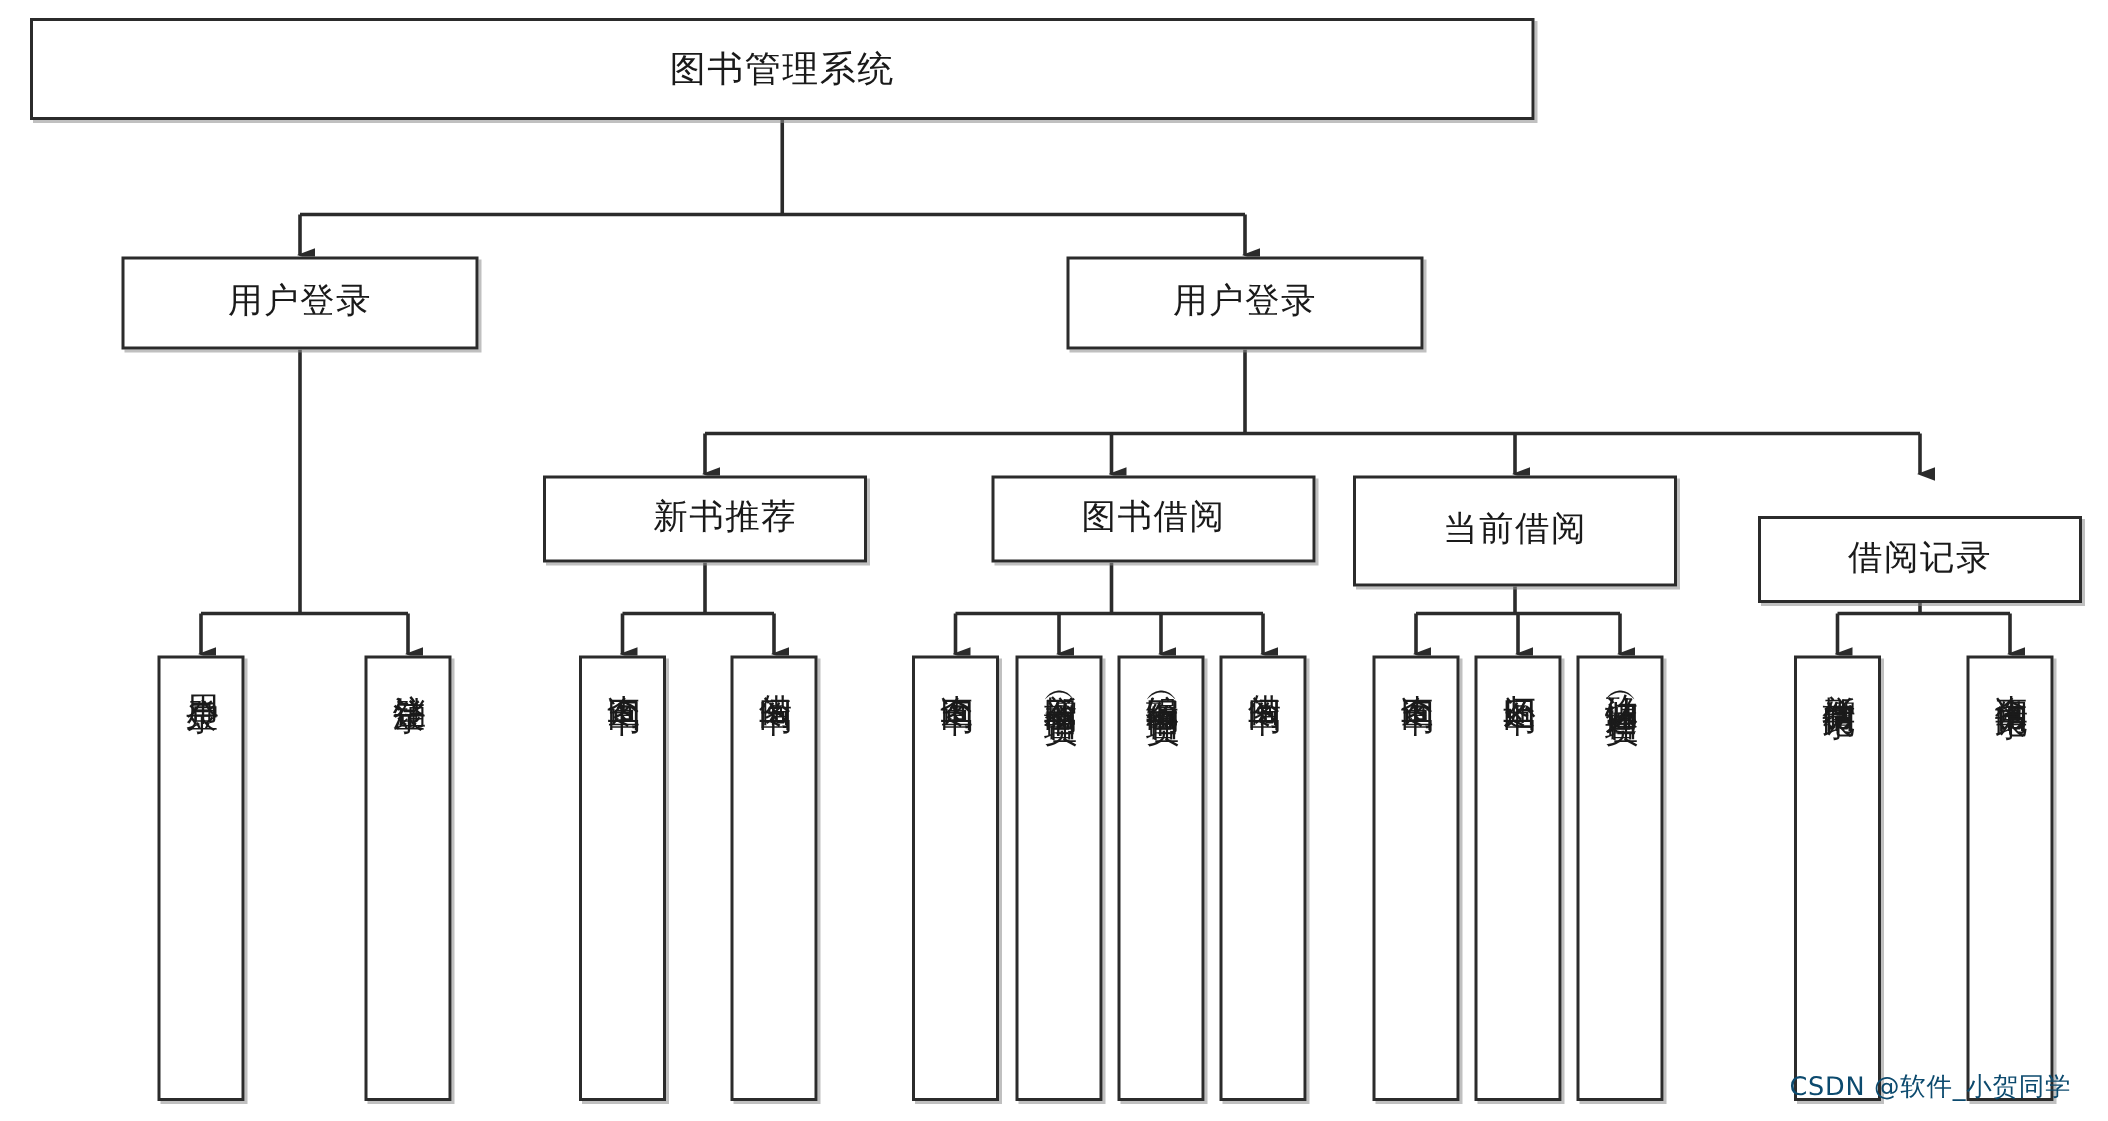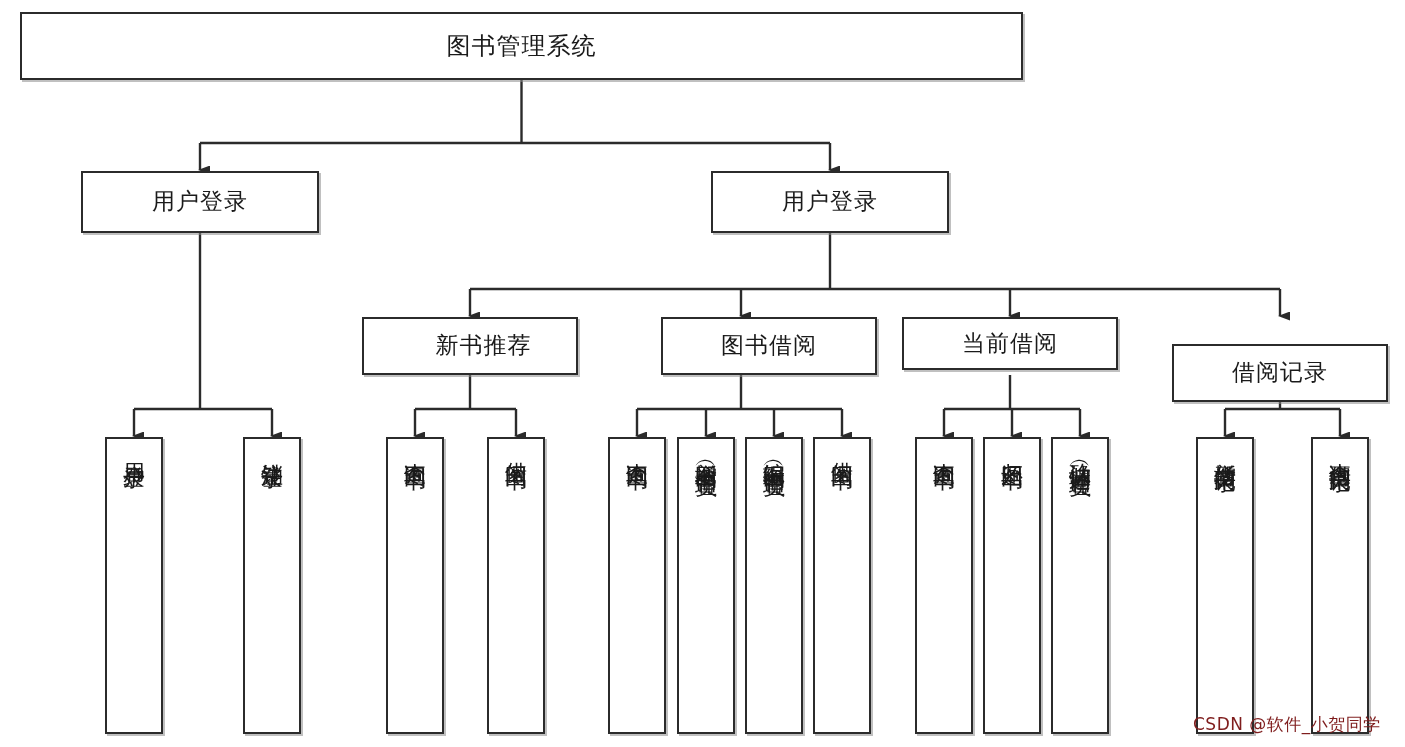--- a/index.html
+++ b/index.html
@@ -134,7 +134,7 @@
   <div class="node horiz" style="left: 661px; top: 317px; width: 216px; height: 58px;">
     <span>图书借阅</span>
   </div>
-  <div class="node horiz" style="left: 902px; top: 317px; width: 216px; height: 53px;">
+  <div class="node horiz" style="left: 902px; top: 317px; width: 216px; height: 74px;">
     <span>当前借阅</span>
   </div>
   <div class="node horiz" style="left: 1172px; top: 317px; width: 216px; height: 58px; margin-top: 27px;">

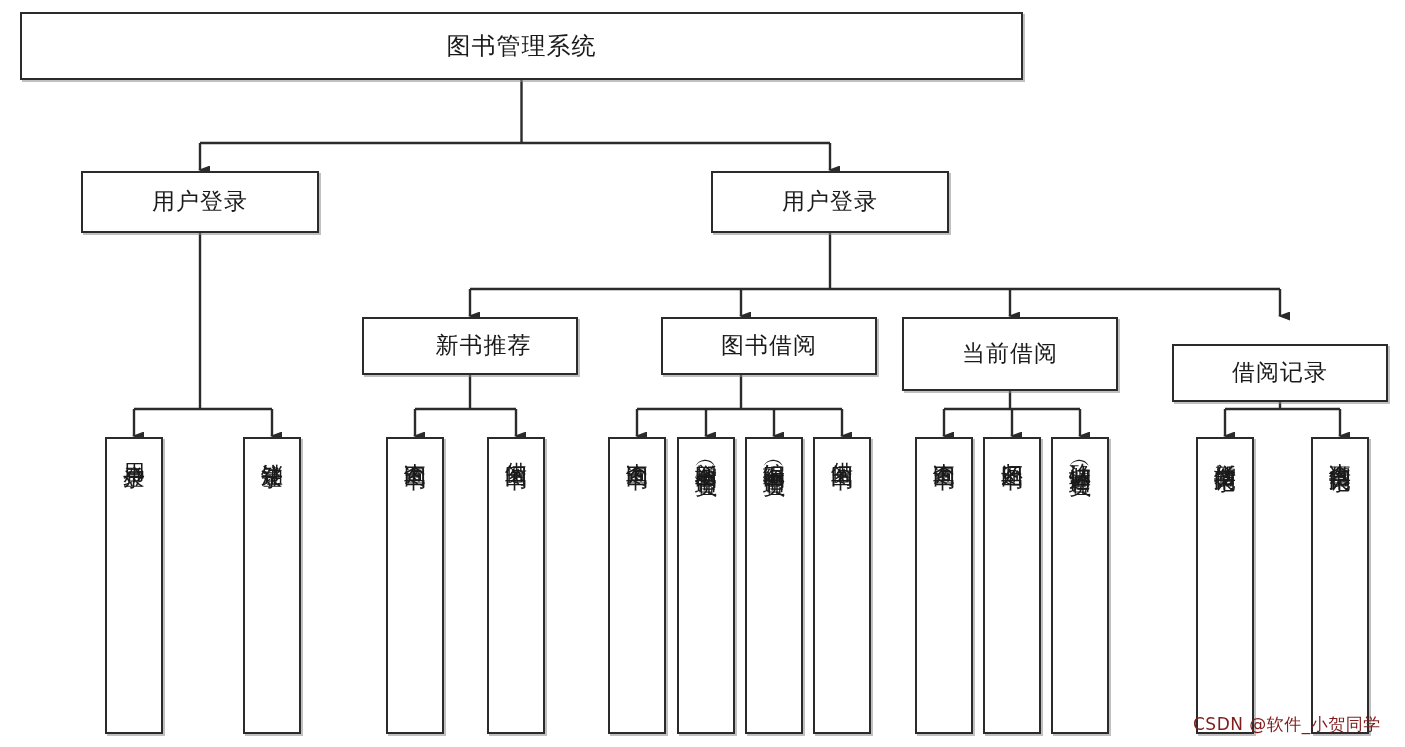--- a/index.html
+++ b/index.html
@@ -63,7 +63,7 @@
     left: 1193px;
     top: 713px;
     font-size: 17px;
-    color: #7f1d1d;
+    color: #0c4a6e;
     white-space: nowrap;
     letter-spacing: 0.5px;
     font-family: "DejaVu Sans", "Liberation Sans", sans-serif;

